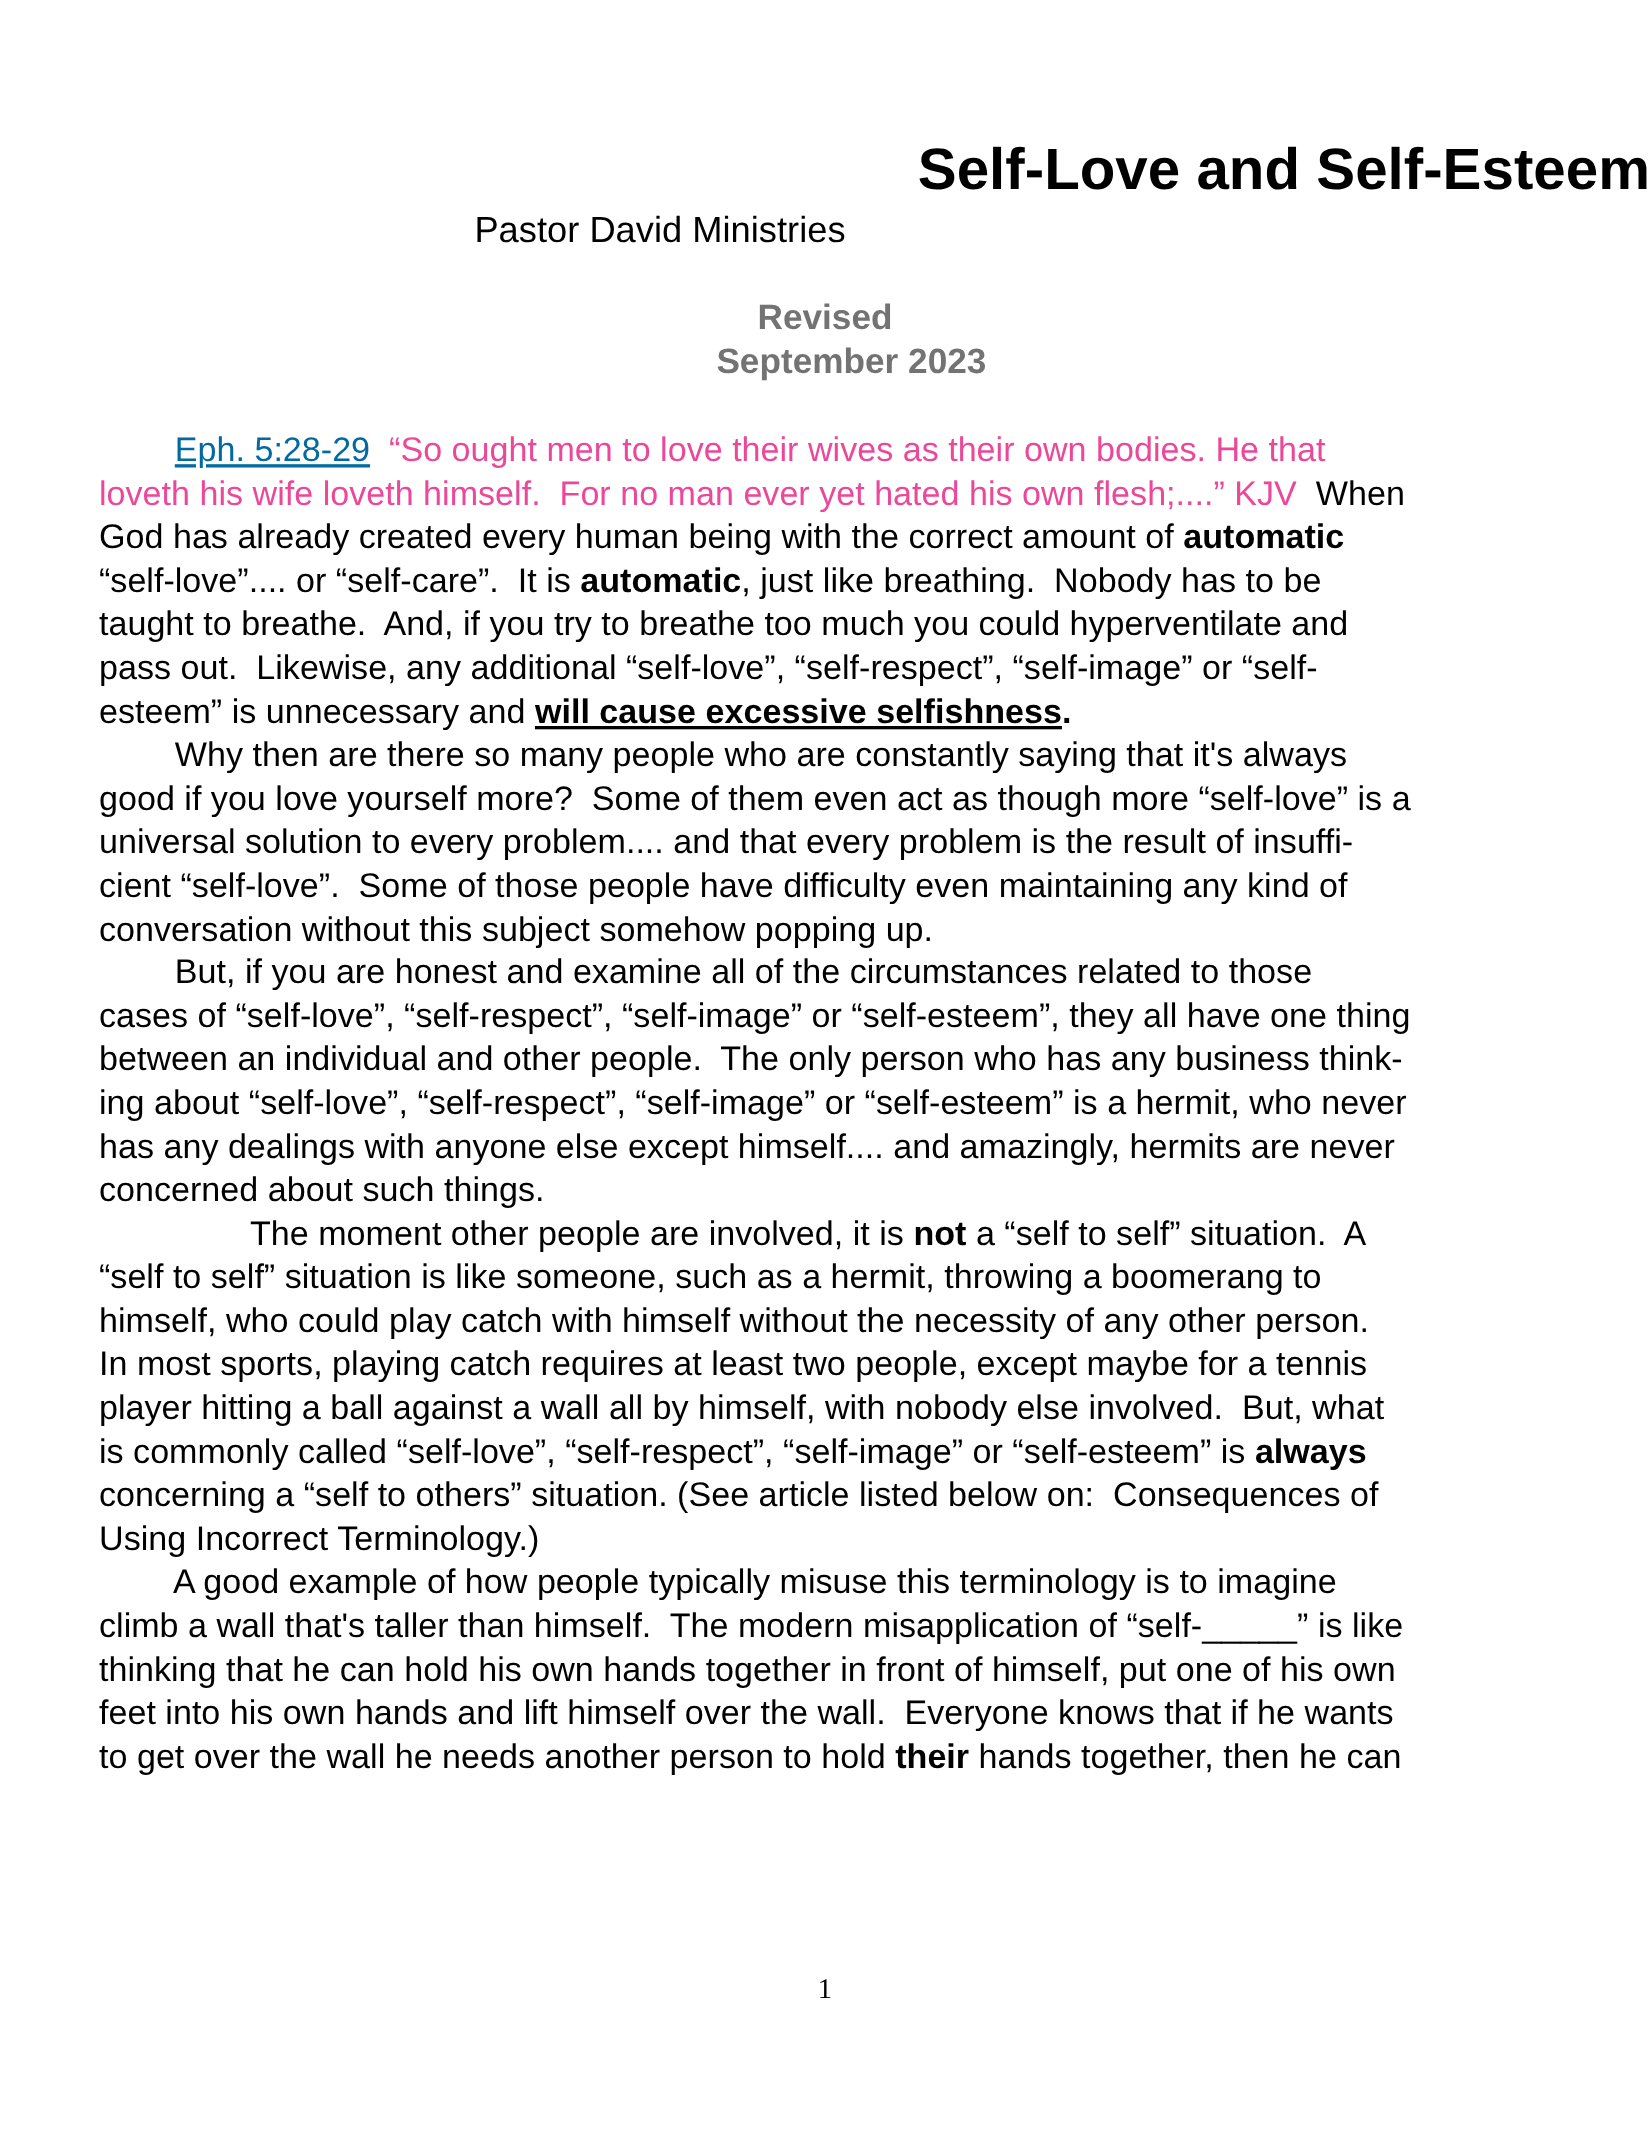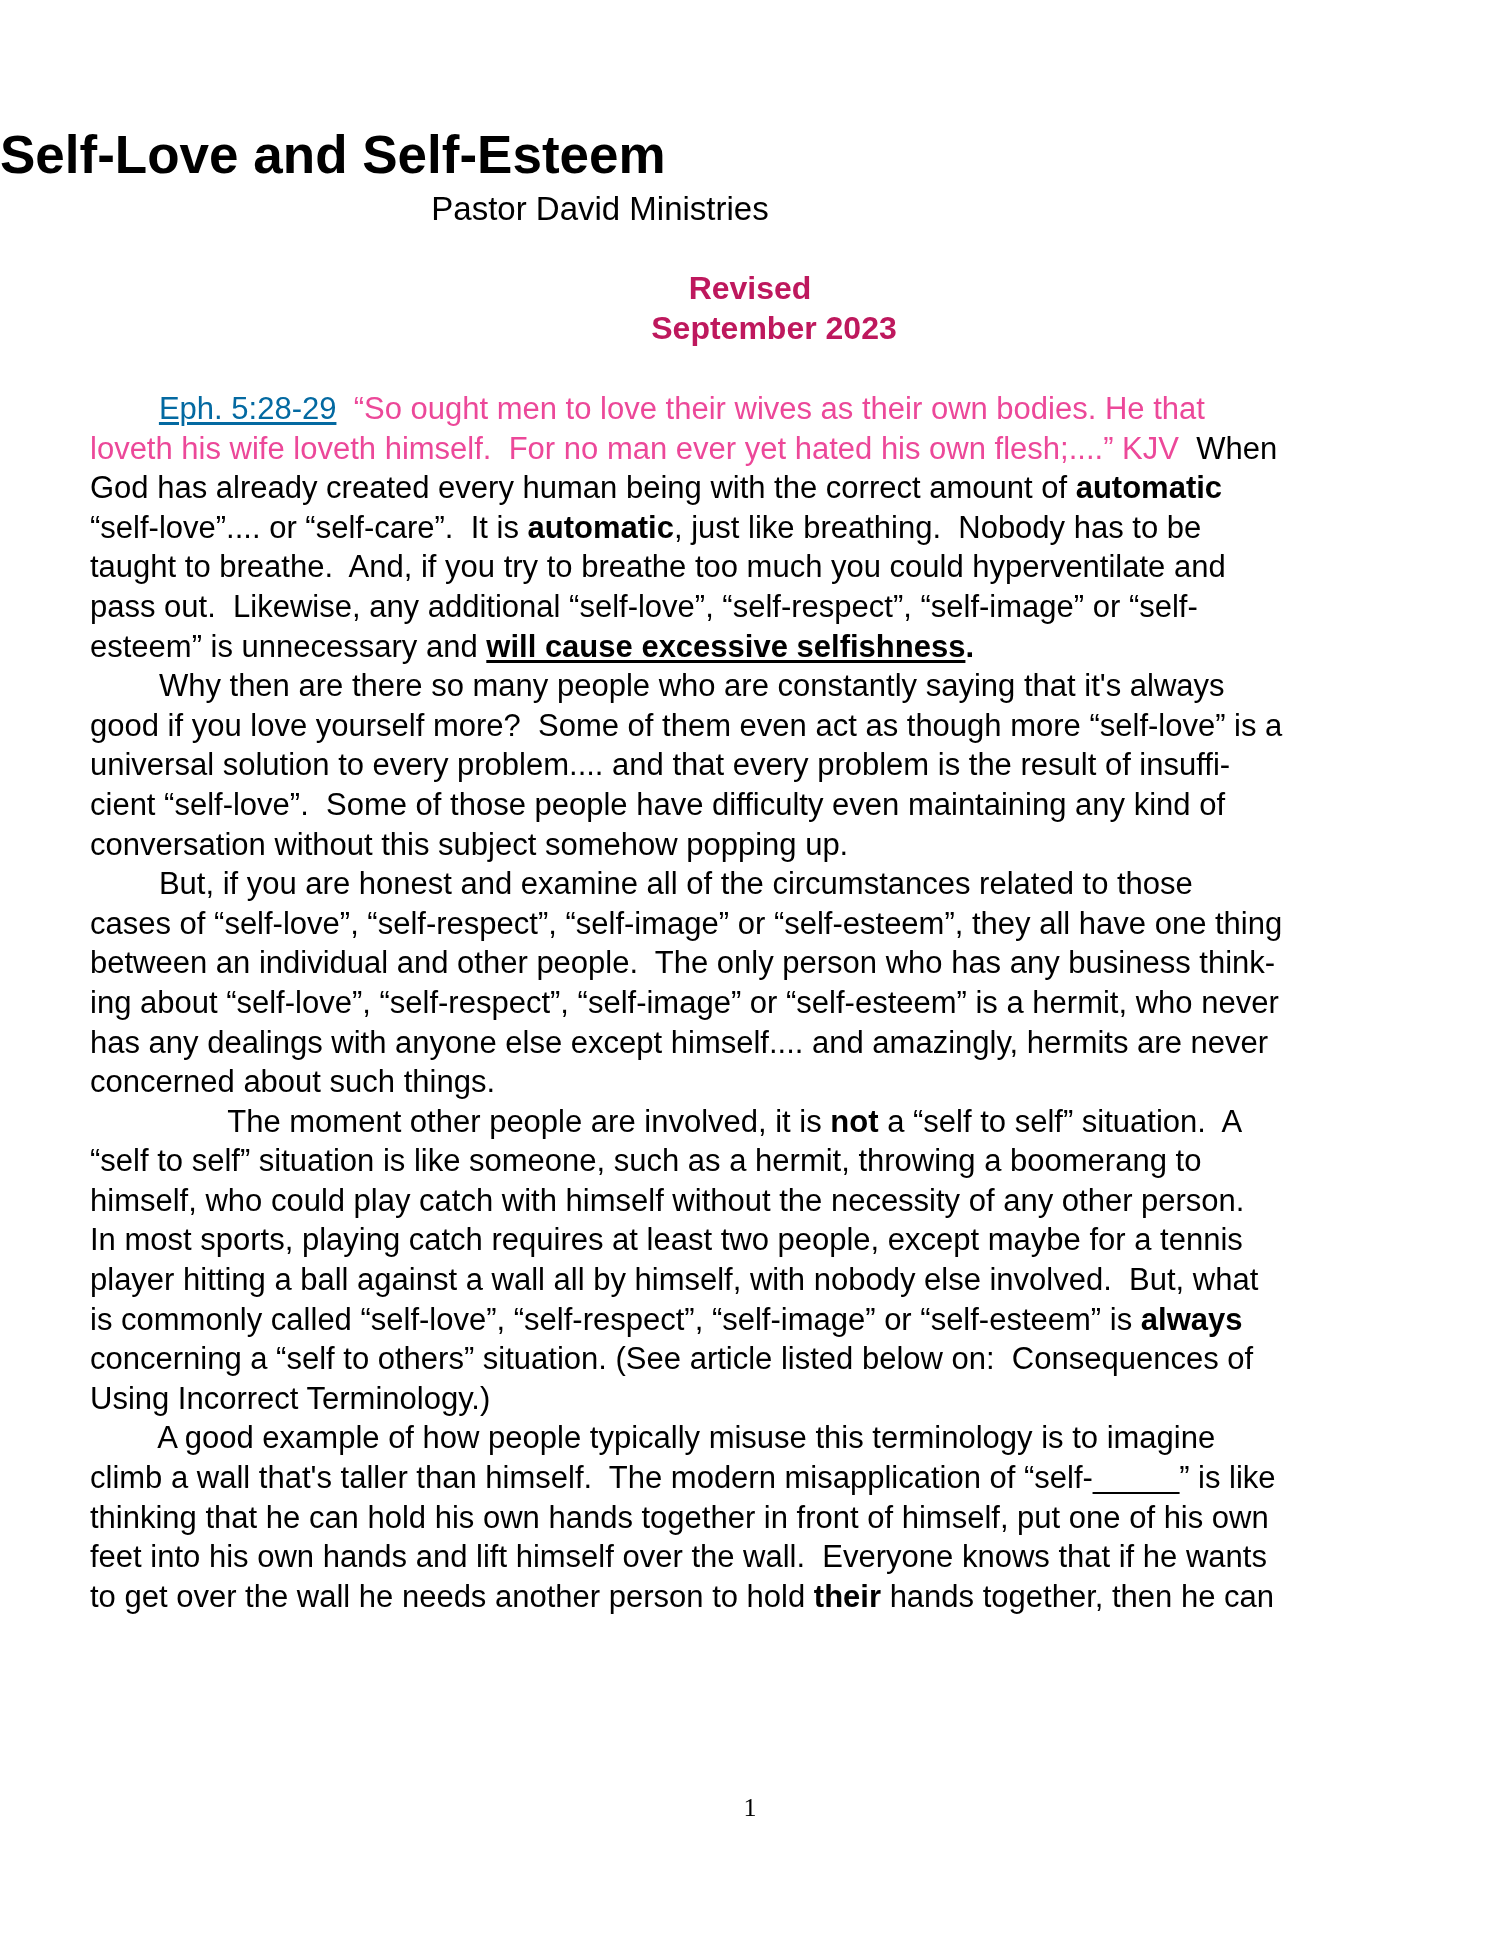--- a/index.html
+++ b/index.html
@@ -8,7 +8,7 @@
     font-family: "Liberation Sans", sans-serif; color: #000;
   }
   .title {
-    position: absolute; top: 88px; left: 0; width: 1500px; text-align: left;
+    position: absolute; top: 88px; left: 0; width: 1500px; text-align: right;
     font-size: 53px; font-weight: bold; letter-spacing: 0px;
   }
   .subtitle {

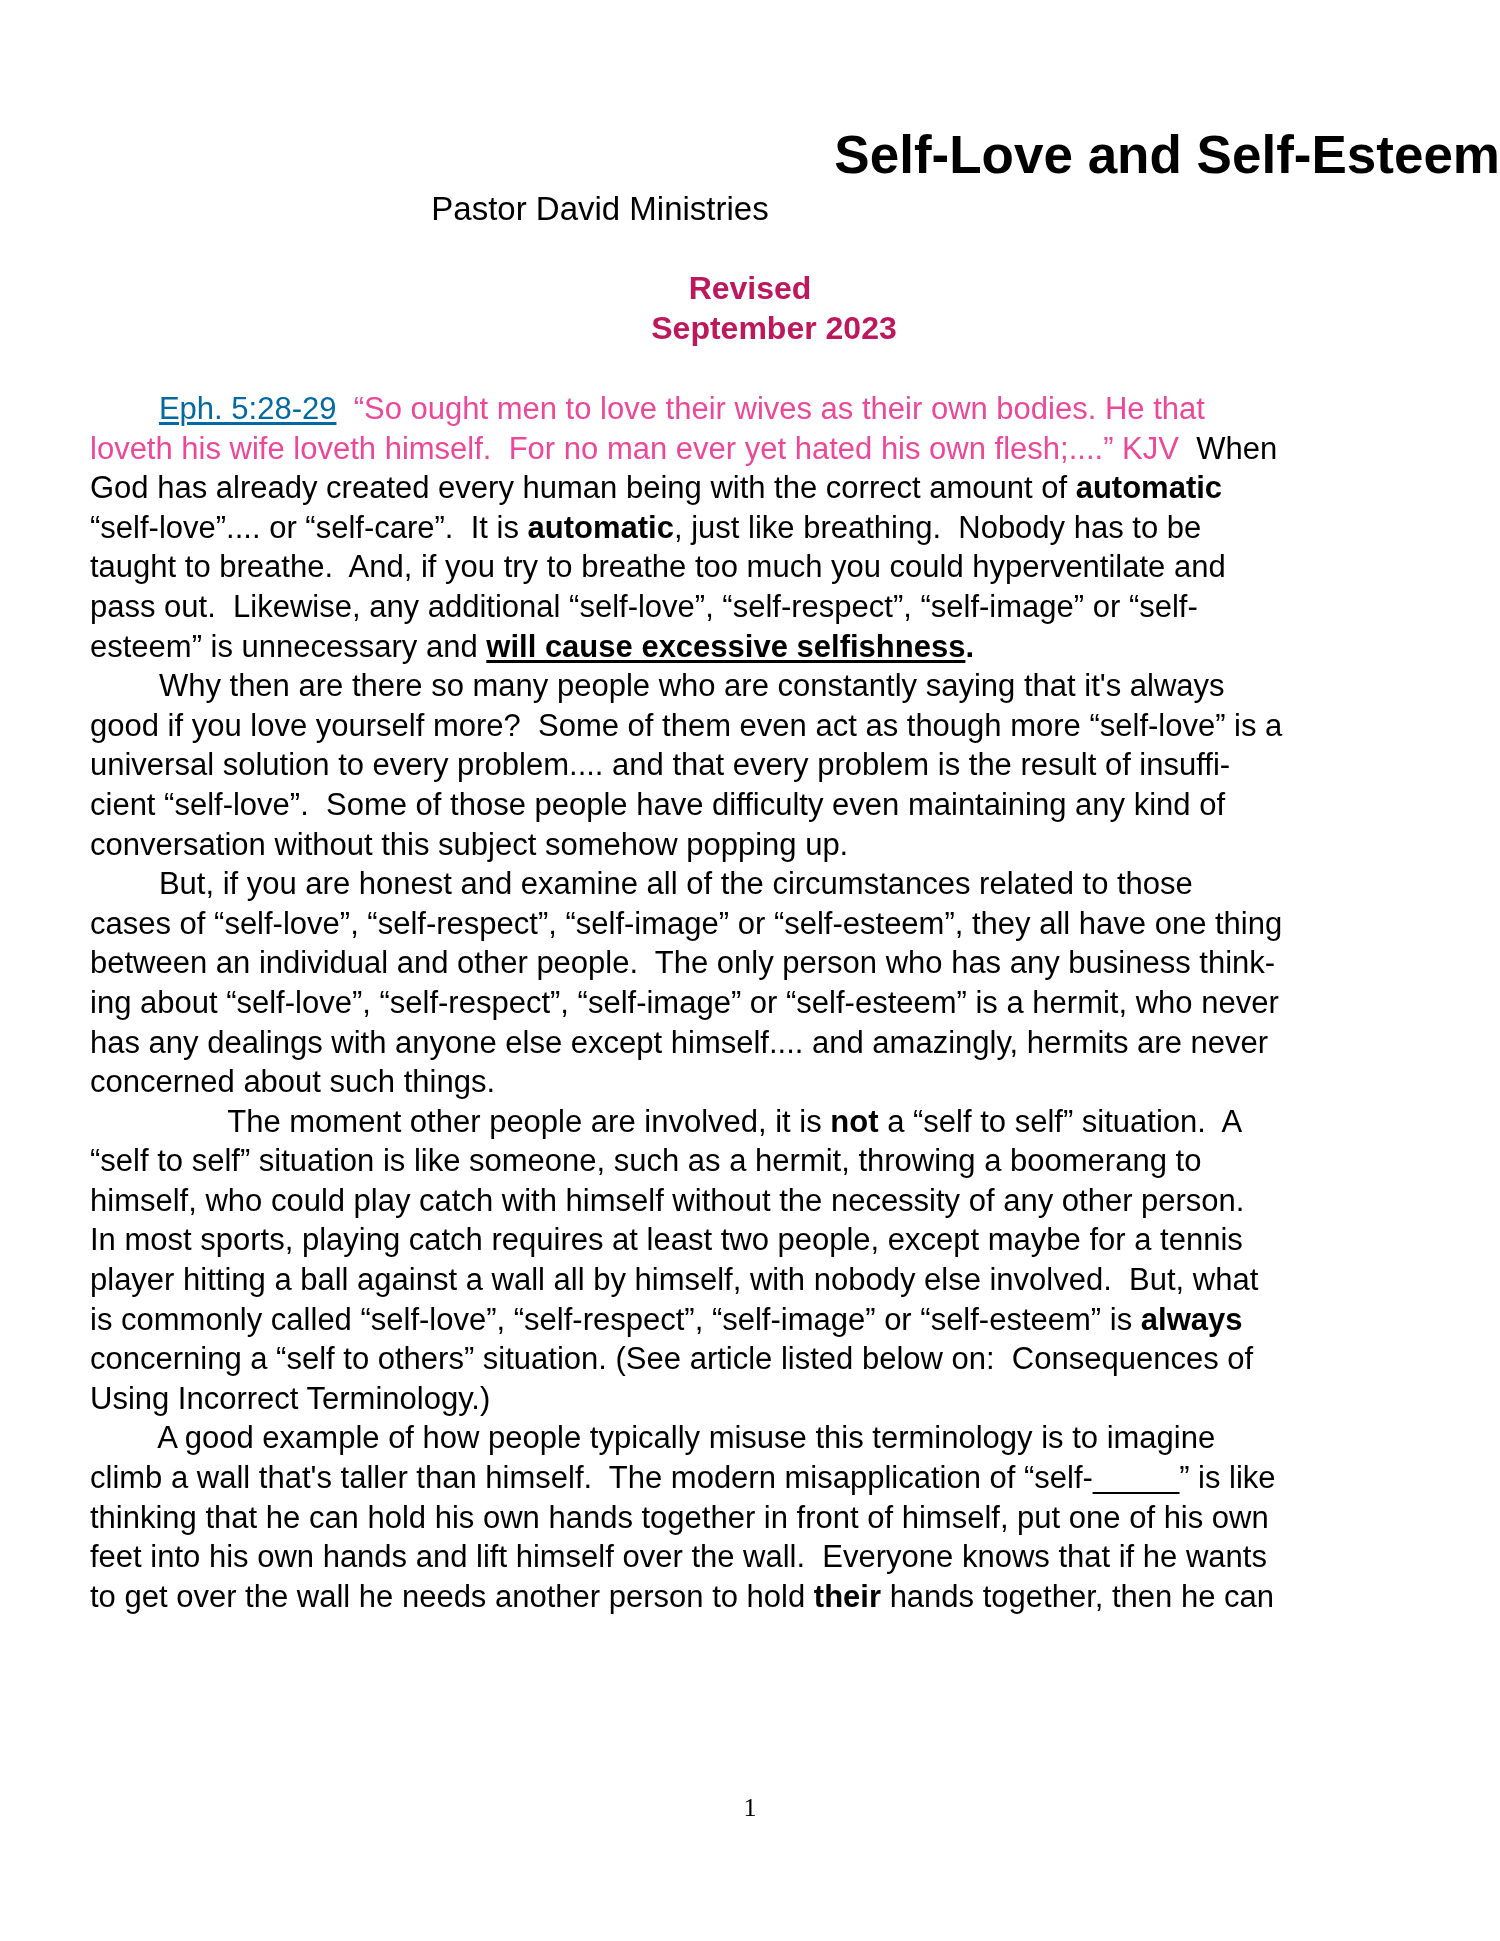--- a/index.html
+++ b/index.html
@@ -17,7 +17,7 @@
   }
   .revised {
     position: absolute; left: 0; width: 1500px; text-align: center;
-    font-size: 32px; font-weight: bold; color: #be185d;
+    font-size: 32px; font-weight: bold; color: #737373;
   }
   .revised.r1 { top: 270px; }
   .revised.r2 { top: 310px; padding-left: 24px; }

